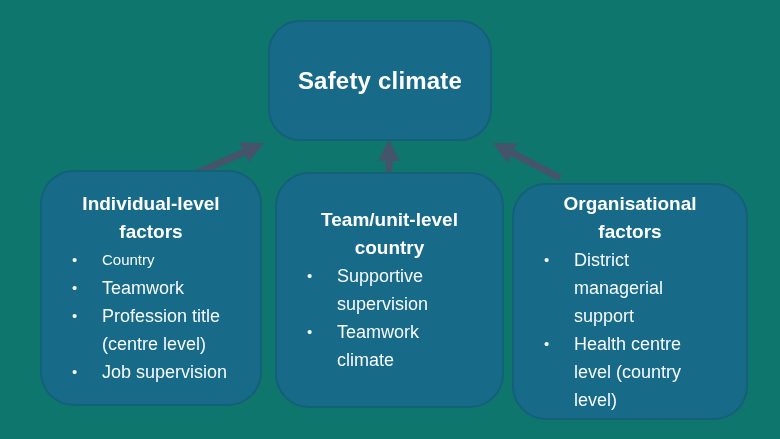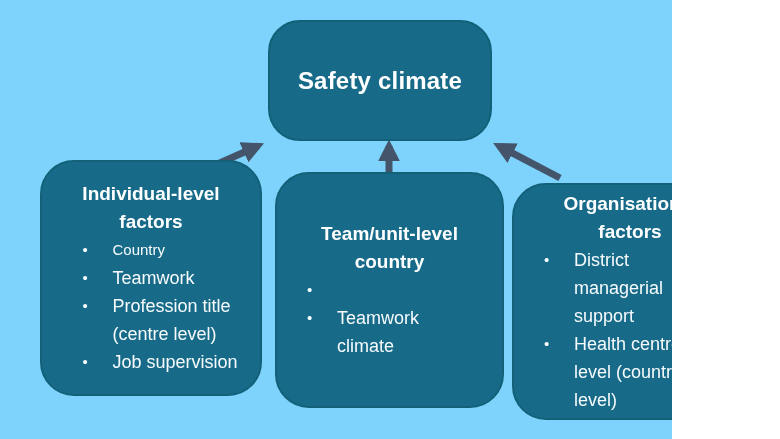--- a/index.html
+++ b/index.html
@@ -10,9 +10,9 @@
   }
   .canvas {
     position: relative;
-    width: 672px;
+    width: 780px;
     height: 439px;
-    background: #7dd3fc;
+    background: #0f766e;
     overflow: hidden;
   }
   .arrow-layer {

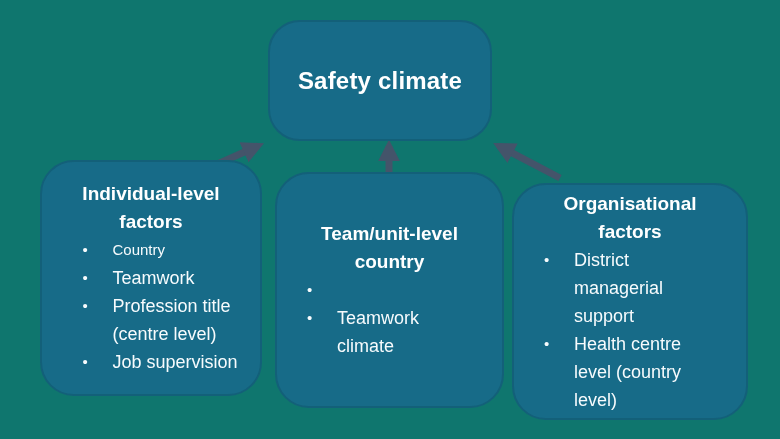--- a/index.html
+++ b/index.html
@@ -48,7 +48,7 @@
     border-radius: 34px;
     padding: 6px 8px;
   }
-  .box-individual { left: 40px;  top: 160px; width: 222px; height: 236px; align-items: center; }
+  .box-individual { left: 40px;  top: 170px; width: 222px; height: 236px; }
   .box-team       { left: 275px; top: 172px; width: 229px; height: 236px; }
   .box-org        { left: 512px; top: 183px; width: 236px; height: 237px; }
 

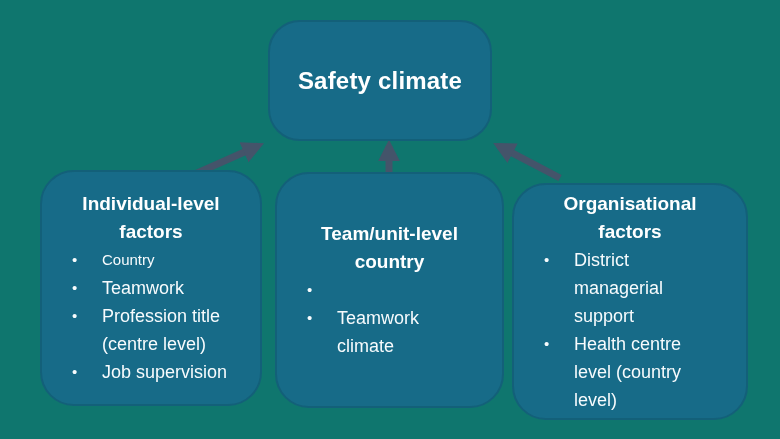--- a/index.html
+++ b/index.html
@@ -135,6 +135,8 @@
     <ul class="bullets">
       <li>
         <span class="dot">•</span>
+        <span class="txt">Supportive
+supervision</span>
       </li>
       <li>
         <span class="dot">•</span>

